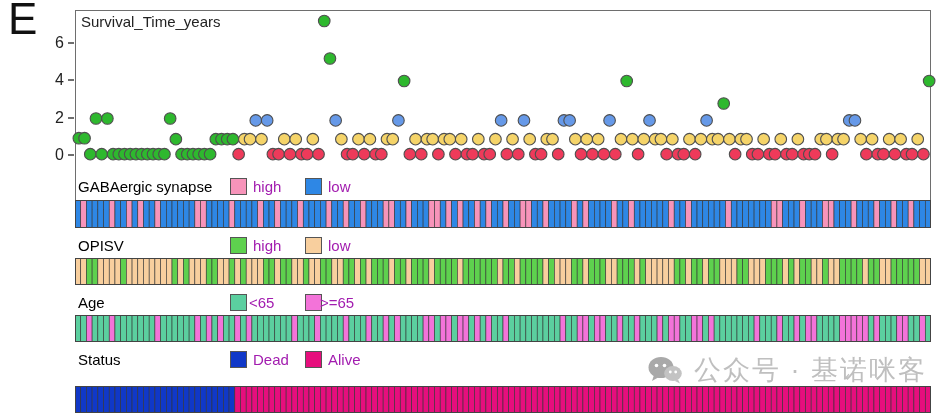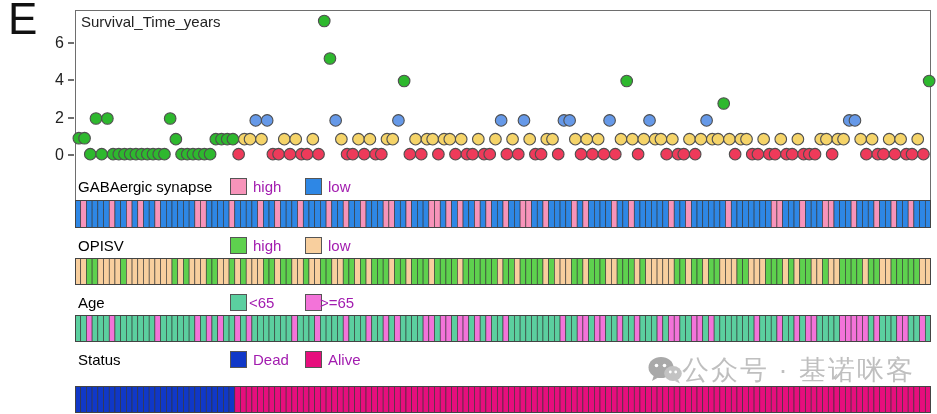--- a/index.html
+++ b/index.html
@@ -17,7 +17,7 @@
   .swatch{position:absolute;top:0;width:17px;height:17px;border:1px solid #555;box-sizing:border-box;}
   .legend-text{position:absolute;top:0;font-size:15px;color:#a21caf;white-space:nowrap;}
   .track-bar{position:absolute;left:0;display:block;}
-  .watermark{position:absolute;left:648px;top:352px;z-index:1;display:flex;align-items:center;gap:0;
+  .watermark{position:absolute;left:648px;top:352px;z-index:1;display:flex;align-items:center;gap:12px;
              color:#bfbfbf;font-size:27px;letter-spacing:2px;white-space:nowrap;}
 </style>
 </head>

